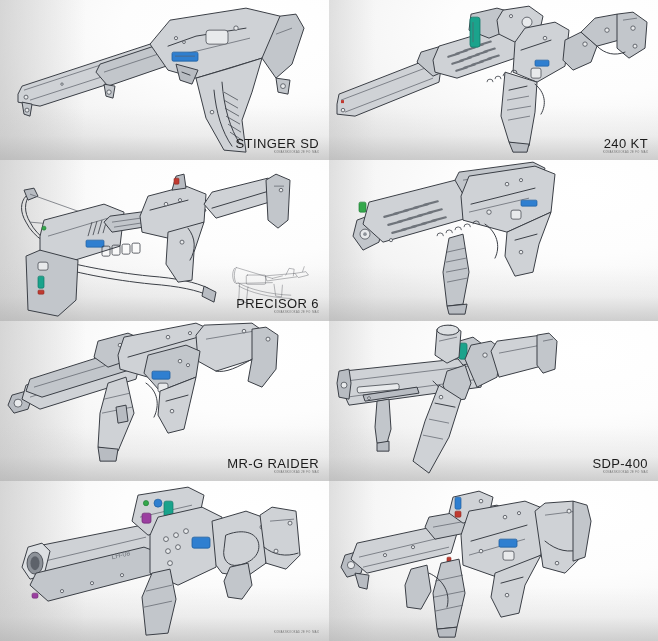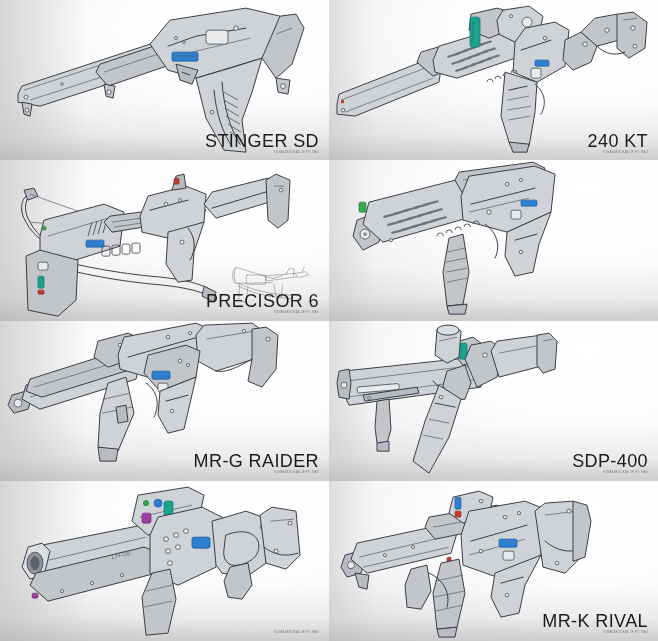--- a/index.html
+++ b/index.html
@@ -53,7 +53,7 @@
     line-height:1;
   }
   .caption .title {
-    font-size:18px;
+    font-size:13px;
     letter-spacing:.4px;
     color:#1b1b1b;
     font-weight:400;

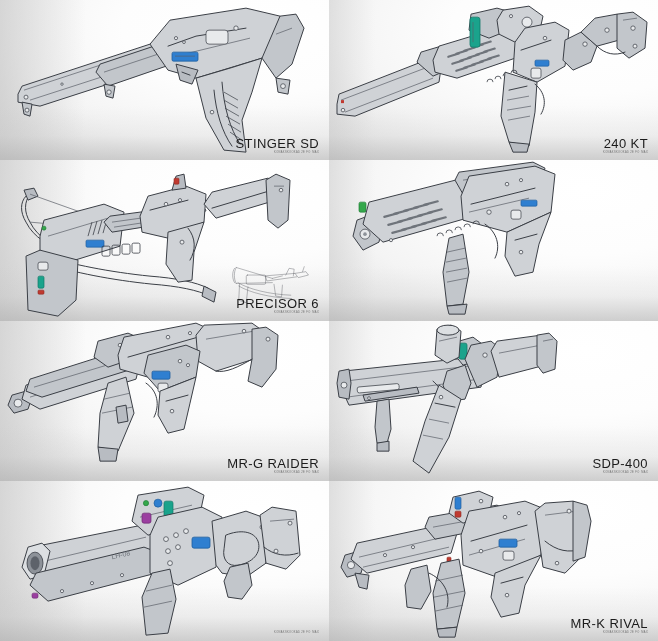--- a/index.html
+++ b/index.html
@@ -610,10 +610,6 @@
         </g>
       </svg>
     </div>
-    <div class="caption">
-      <span class="title">MR-K  RIVAL</span>
-      <span class="sub">KONAKSKOOKAD 2E FO_MAX</span>
-    </div>
   </div>
 
 </div>

